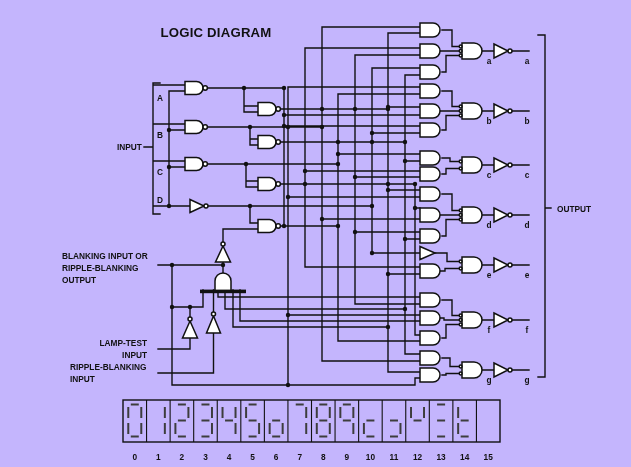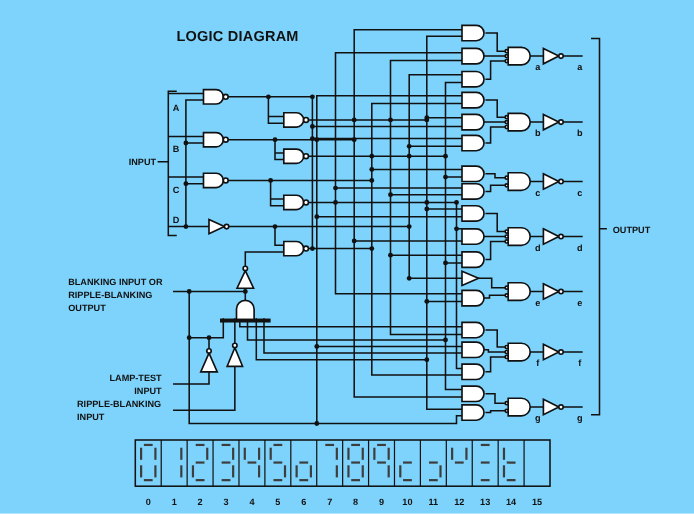--- a/index.html
+++ b/index.html
@@ -3,7 +3,7 @@
 <meta charset="utf-8">
 <style>
   html,body{margin:0;padding:0;background:#ffffff;}
-  .stage{position:relative;width:631px;height:467px;background:#7dd3fc;overflow:hidden;
+  .stage{position:relative;width:631px;height:467px;background:#c4b5fd;overflow:hidden;
          font-family:"Liberation Sans",sans-serif;}
   svg{position:absolute;left:0;top:0;}
   svg text{fill:#111111;font-family:"Liberation Sans",sans-serif;font-weight:bold;}

